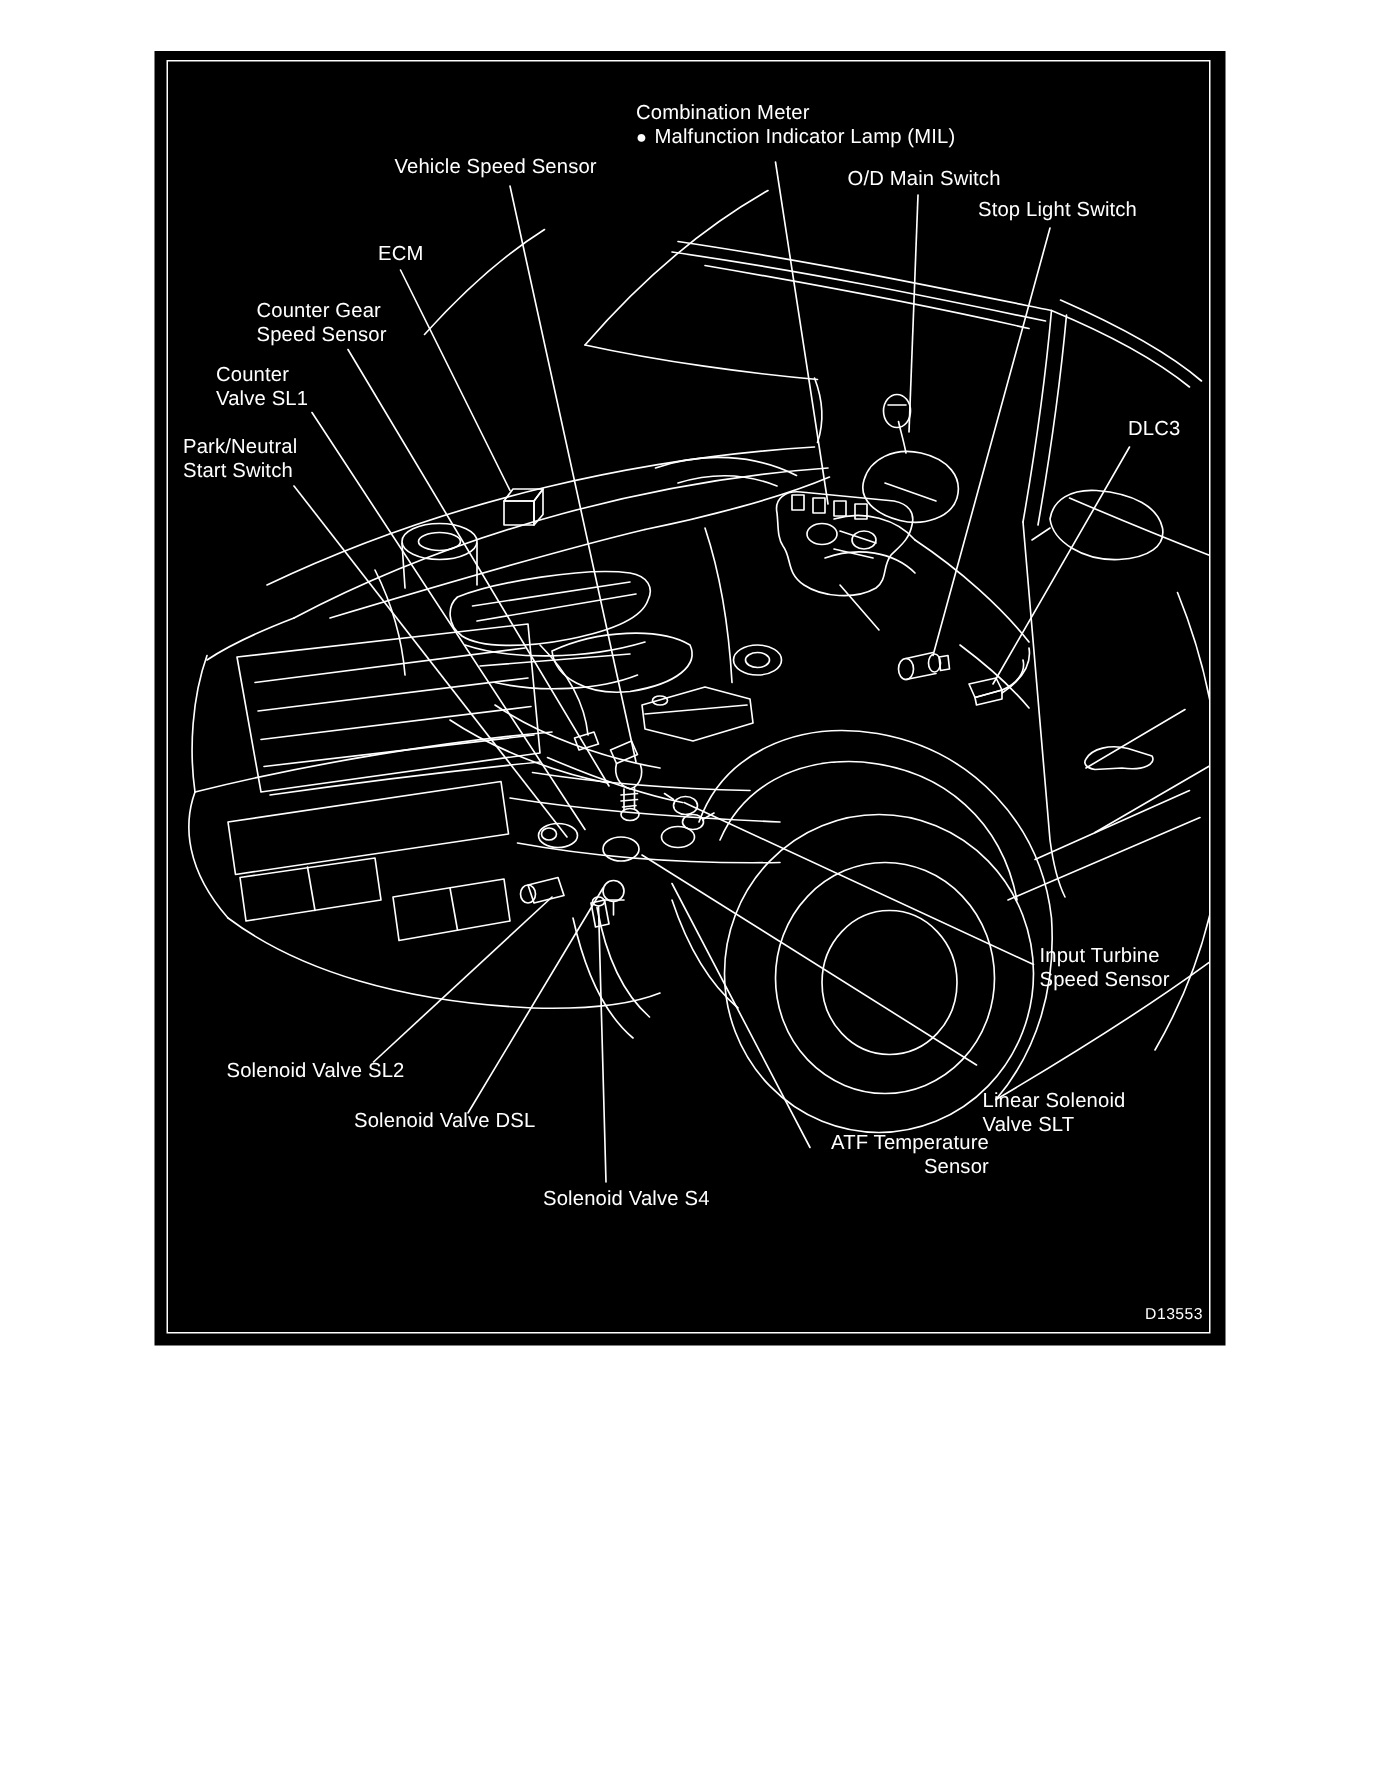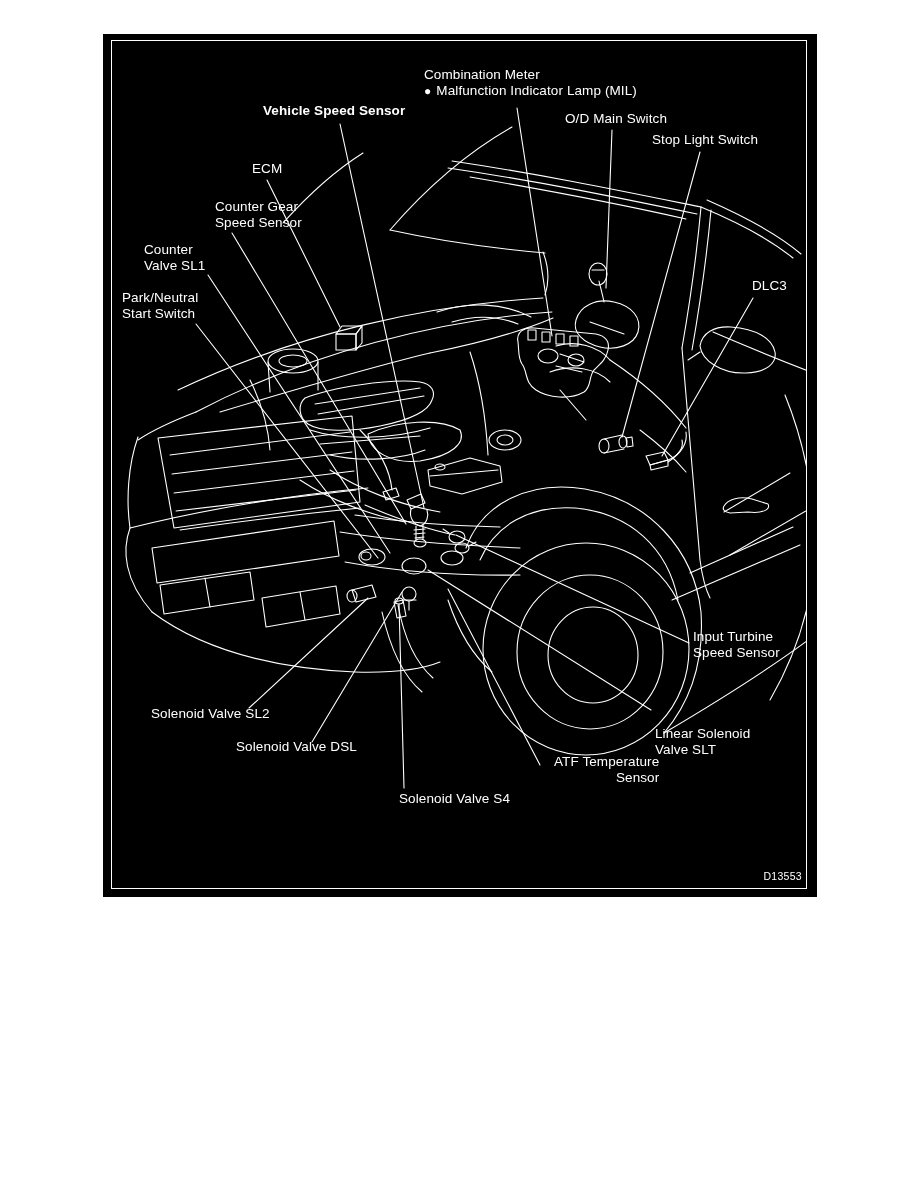--- a/index.html
+++ b/index.html
@@ -30,7 +30,7 @@
   }
   .lbl .bullet{display:inline-block;margin-right:5px;font-size:12px;vertical-align:0px;}
   #lbl-combination-meter{left:424px;top:67px;}
-  #lbl-vss{left:263px;top:103px;font-weight:bold;}
+  #lbl-vss{left:263px;top:103px;}
   #lbl-od{left:565px;top:111px;}
   #lbl-sls{left:652px;top:132px;}
   #lbl-ecm{left:252px;top:161px;}

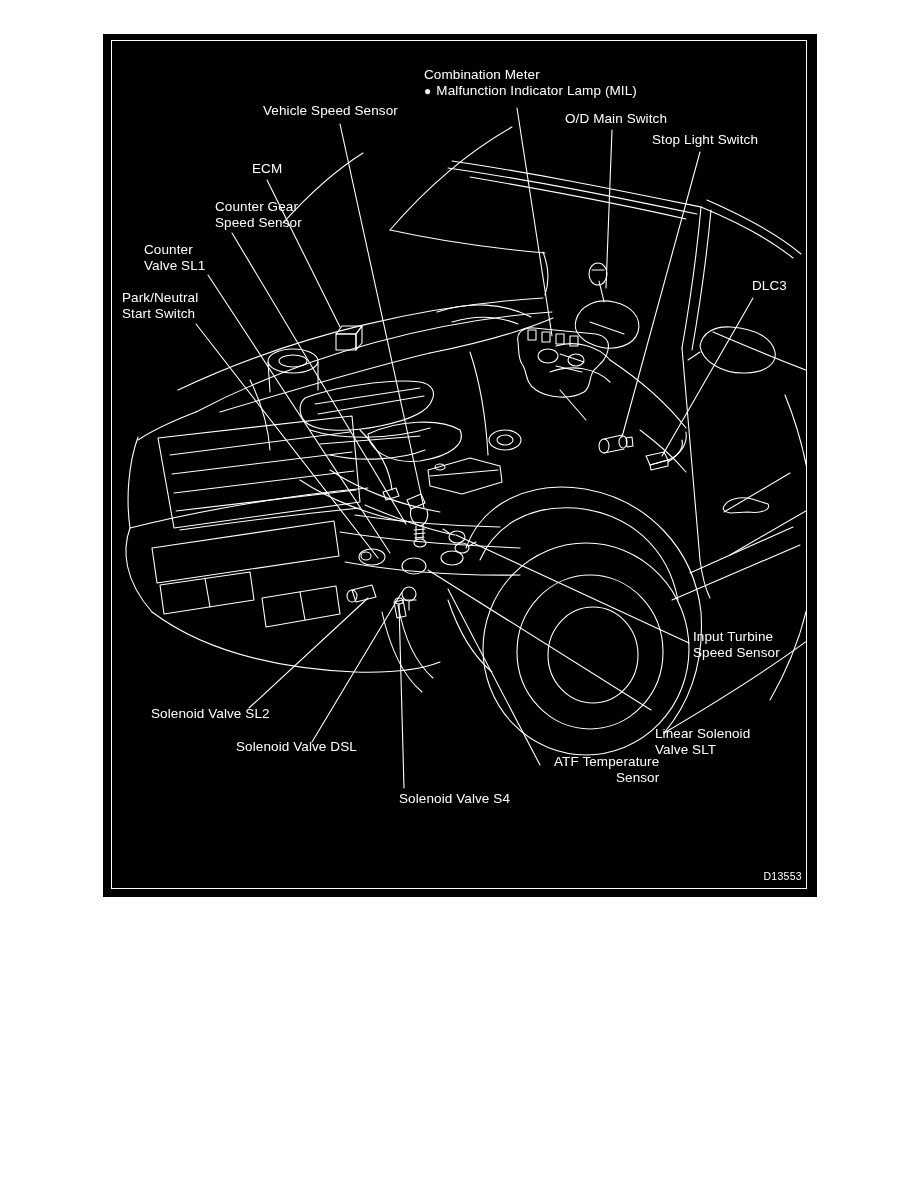--- a/index.html
+++ b/index.html
@@ -34,7 +34,7 @@
   #lbl-od{left:565px;top:111px;}
   #lbl-sls{left:652px;top:132px;}
   #lbl-ecm{left:252px;top:161px;}
-  #lbl-cgss{left:171px;top:199px;margin-left:44px;}
+  #lbl-cgss{left:171px;top:199px;}
   #lbl-sl1{left:144px;top:242px;}
   #lbl-pnss{left:122px;top:290px;}
   #lbl-dlc3{left:752px;top:278px;}

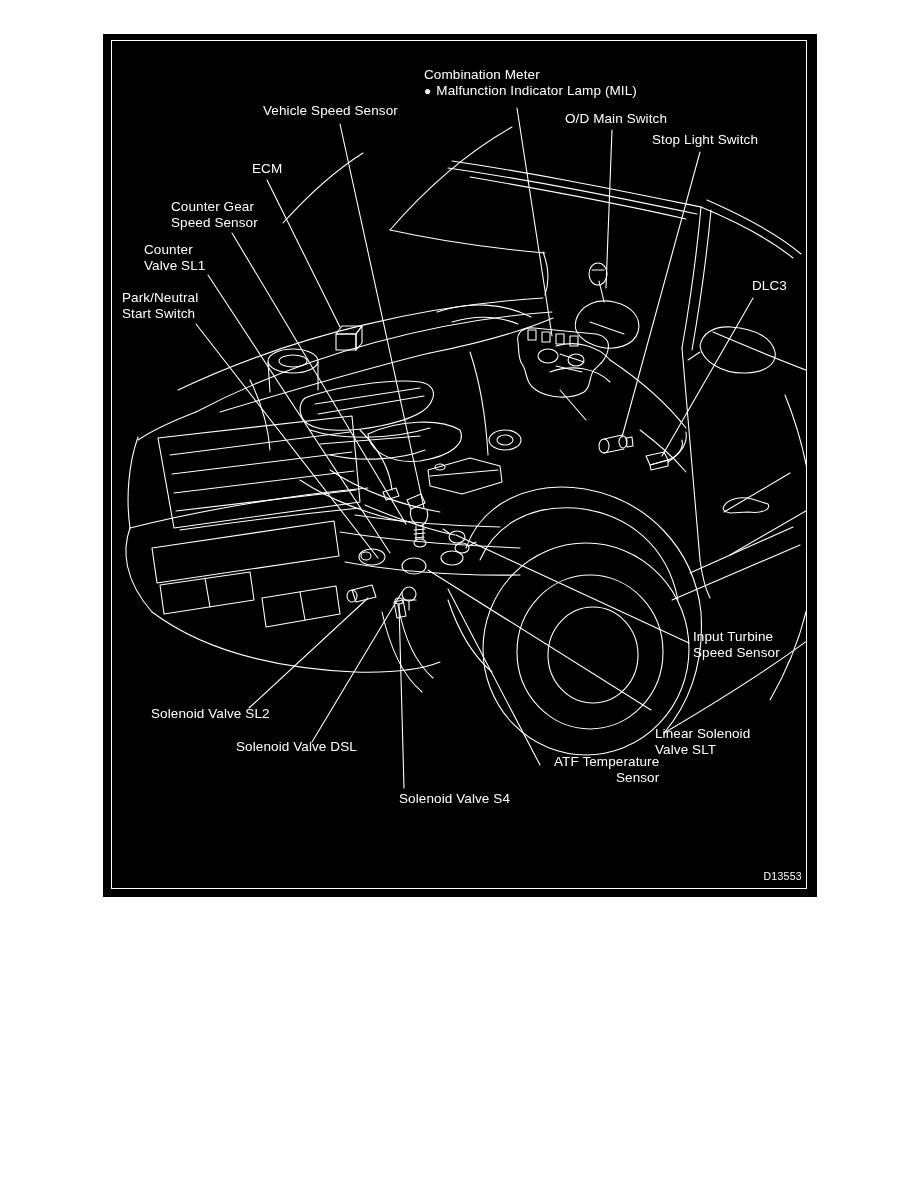--- a/index.html
+++ b/index.html
@@ -43,7 +43,7 @@
   #lbl-atf{left:554px;top:754px;text-align:right;}
   #lbl-sl2{left:151px;top:706px;}
   #lbl-dsl{left:236px;top:739px;}
-  #lbl-s4{left:362px;top:791px;margin-left:37px;}
+  #lbl-s4{left:362px;top:791px;}
   #fig-code{
     position:absolute;right:116px;top:870px;
     color:#ffffff;font-size:10.5px;letter-spacing:0.3px;

